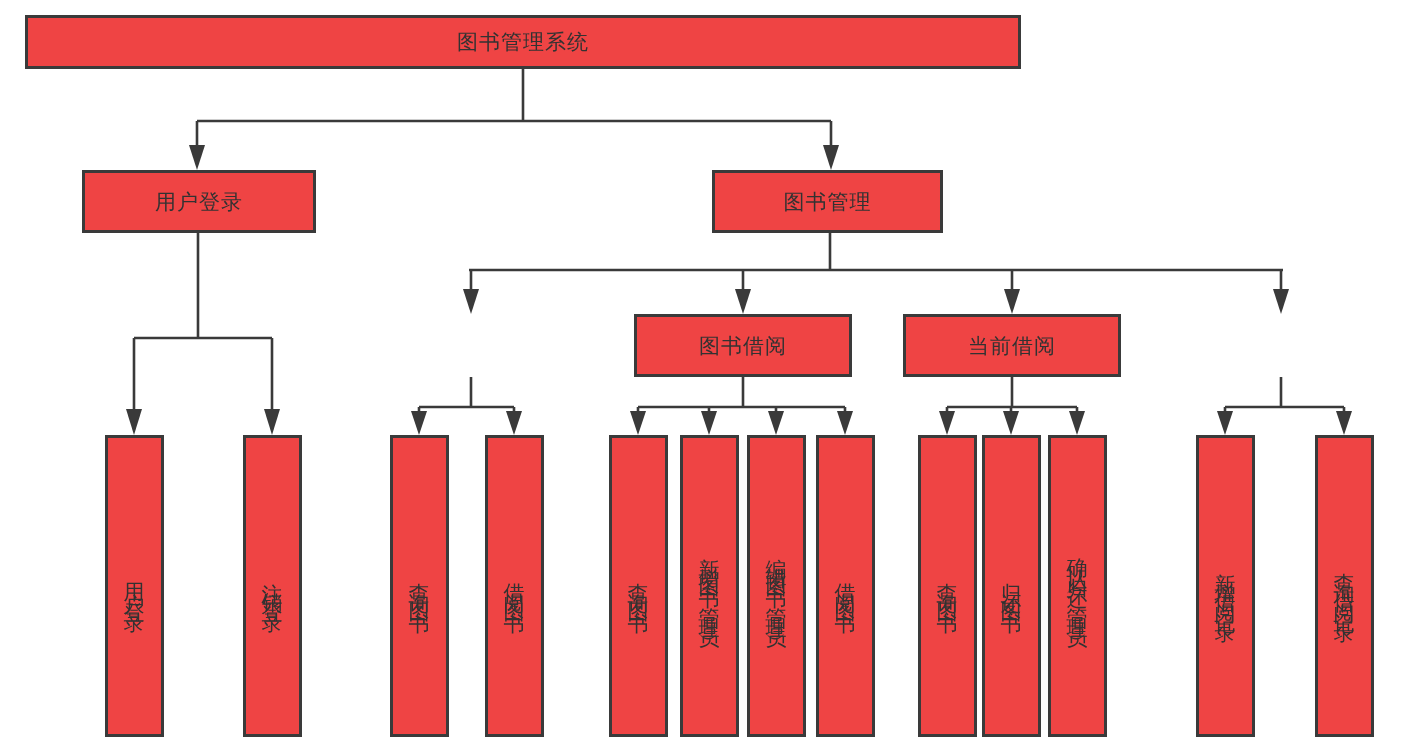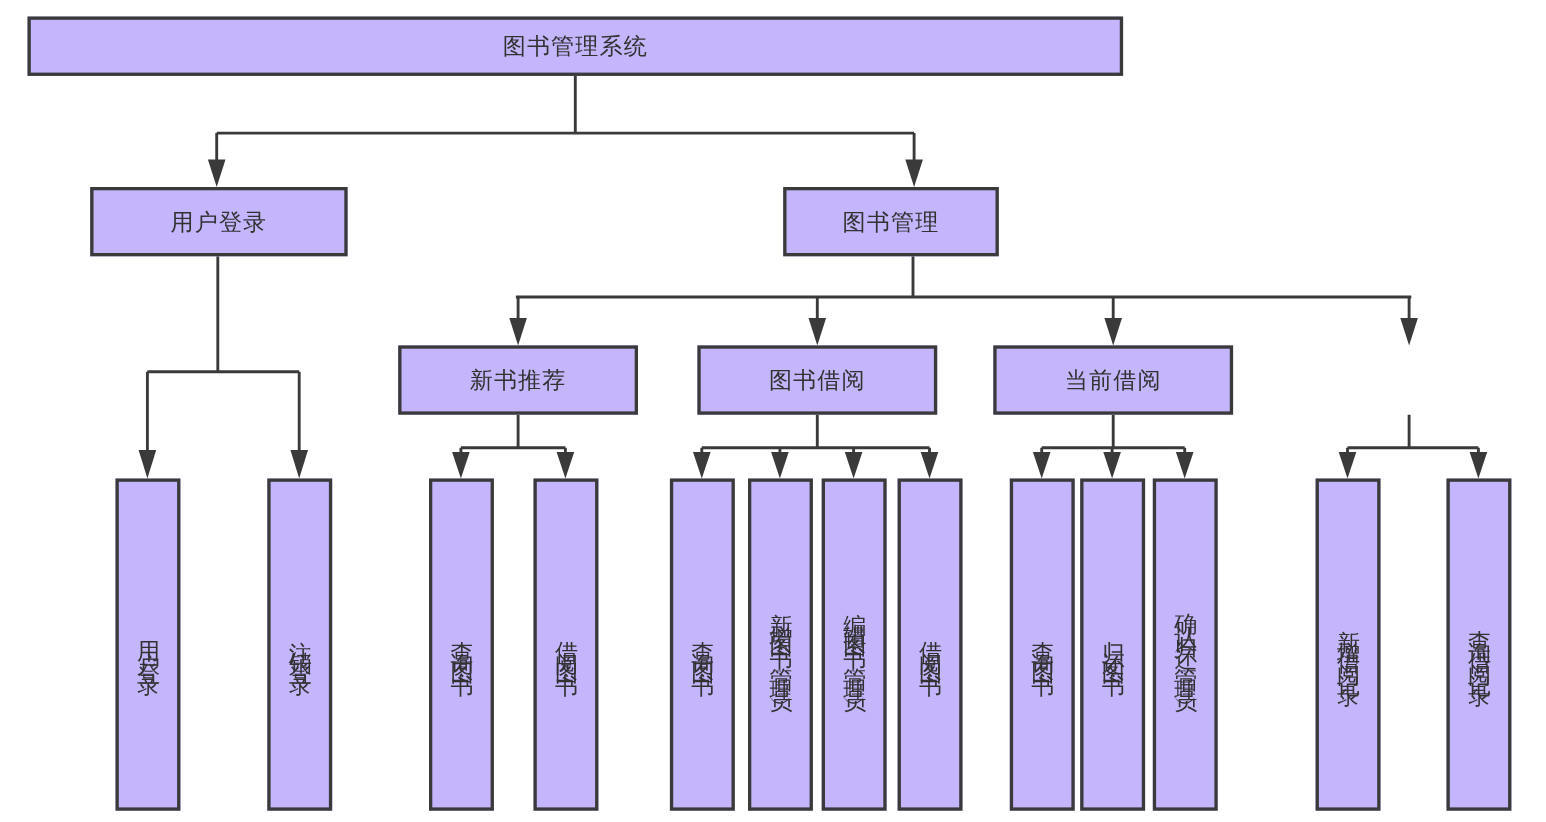--- a/index.html
+++ b/index.html
@@ -21,7 +21,7 @@
   .ar{fill:var(--line);stroke:none;}
   .node{
     position:absolute;
-    background:#c4b5fd;
+    background:#ef4444;
     border:3px solid var(--line);
     box-sizing:border-box;
     display:flex;align-items:center;justify-content:center;

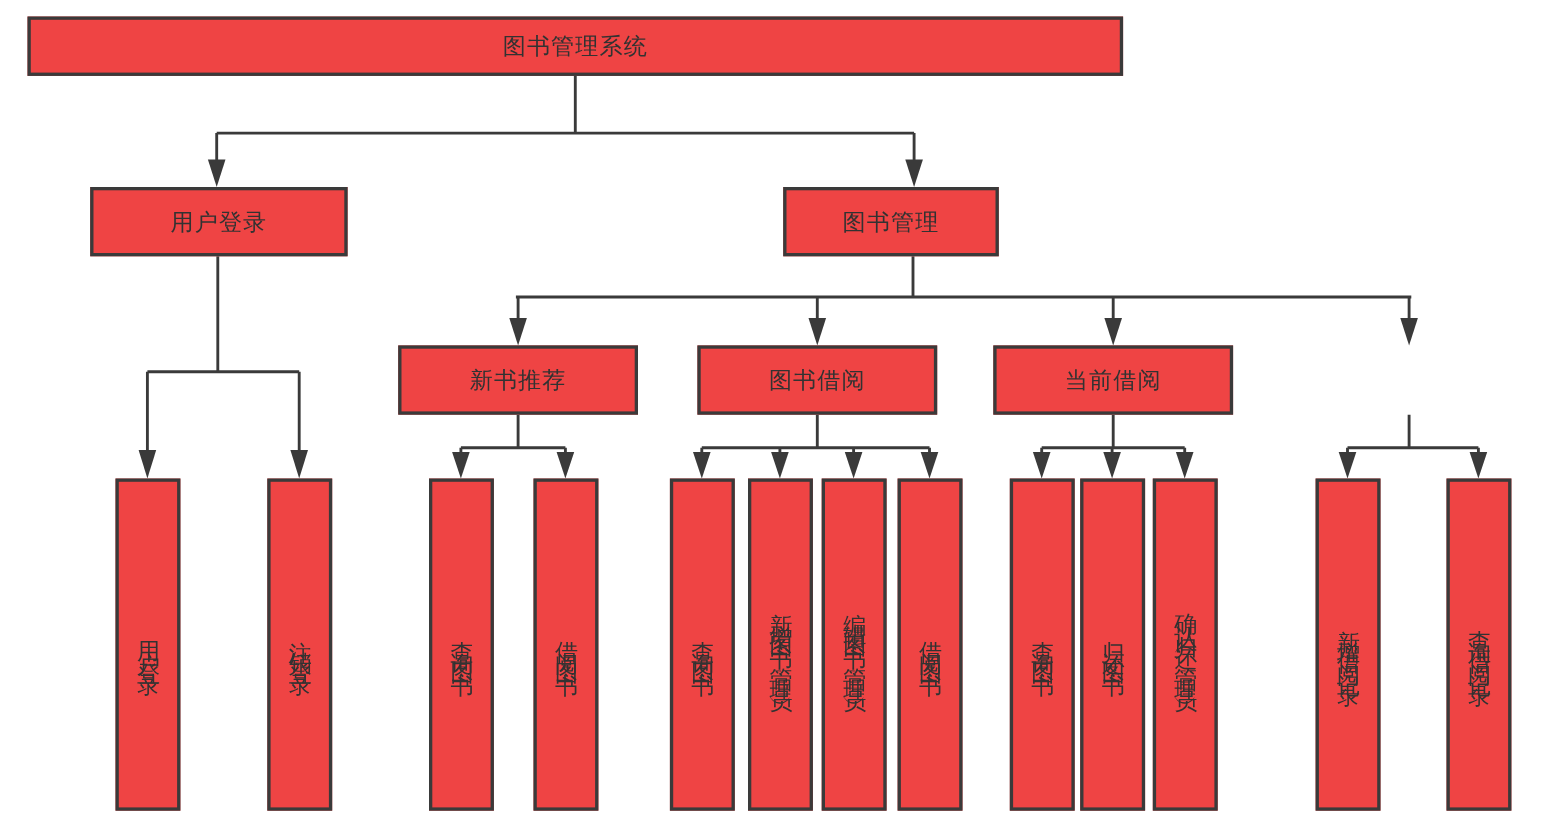--- a/index.html
+++ b/index.html
@@ -95,7 +95,7 @@
   <div class="node h root">图书管理系统</div>
 
   <div class="node h lvl2" style="left:82px;width:234px;">用户登录</div>
-  <div class="node h lvl2" style="left:712px;width:196px;">图书管理</div>
+  <div class="node h lvl2" style="left:712px;width:231px;">图书管理</div>
 
   <div class="node h lvl3" style="left:362px;">新书推荐</div>
   <div class="node h lvl3" style="left:903px;">当前借阅</div>

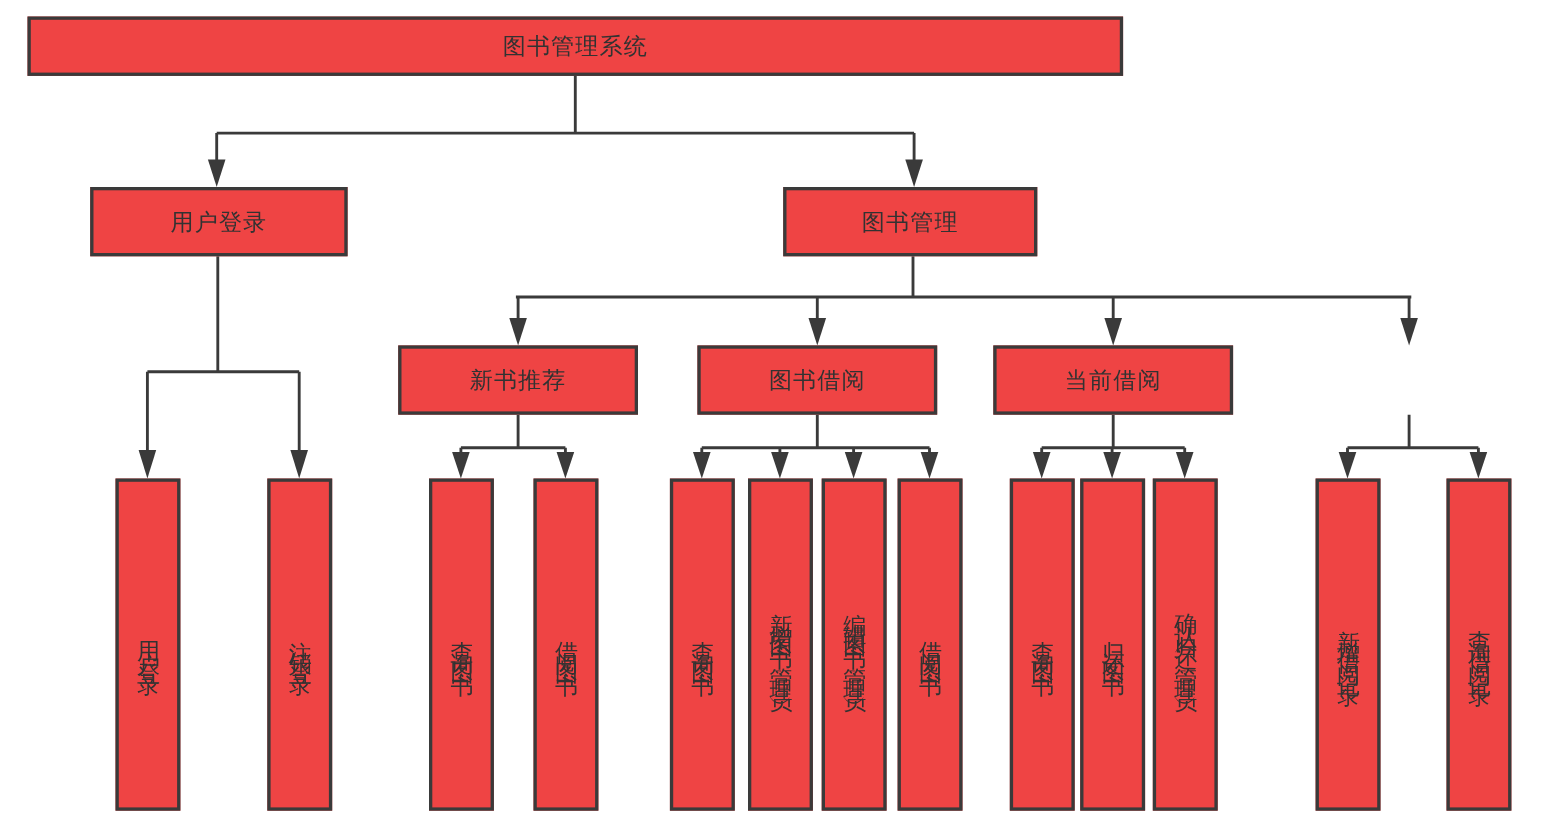--- a/index.html
+++ b/index.html
@@ -97,7 +97,6 @@
   <div class="node h lvl2" style="left:82px;width:234px;">用户登录</div>
   <div class="node h lvl2" style="left:712px;width:231px;">图书管理</div>
 
-  <div class="node h lvl3" style="left:362px;">新书推荐</div>
   <div class="node h lvl3" style="left:903px;">当前借阅</div>
   <div class="node h lvl3" style="left:634px;">图书借阅</div>
 

